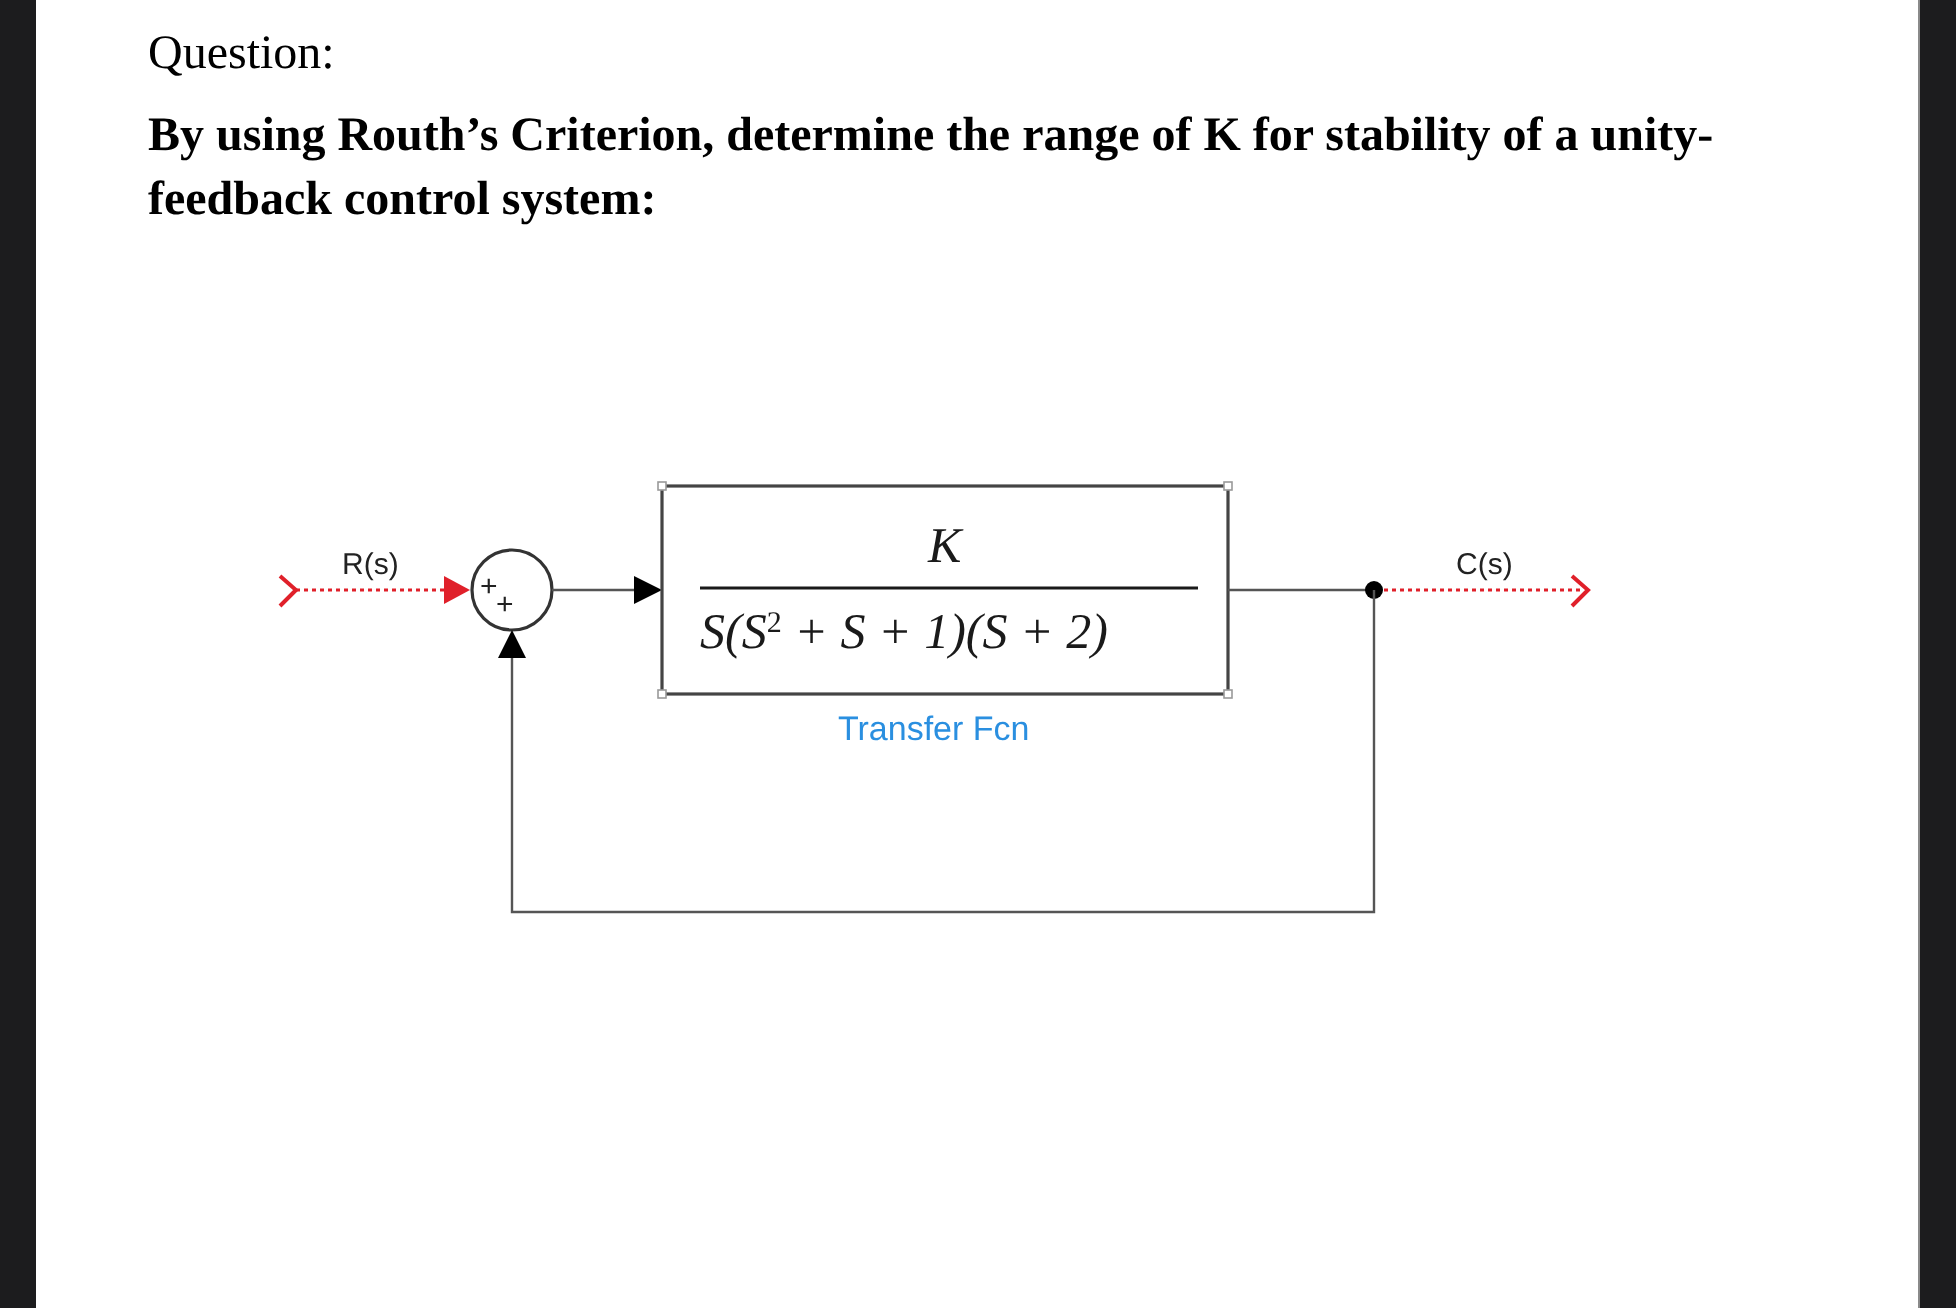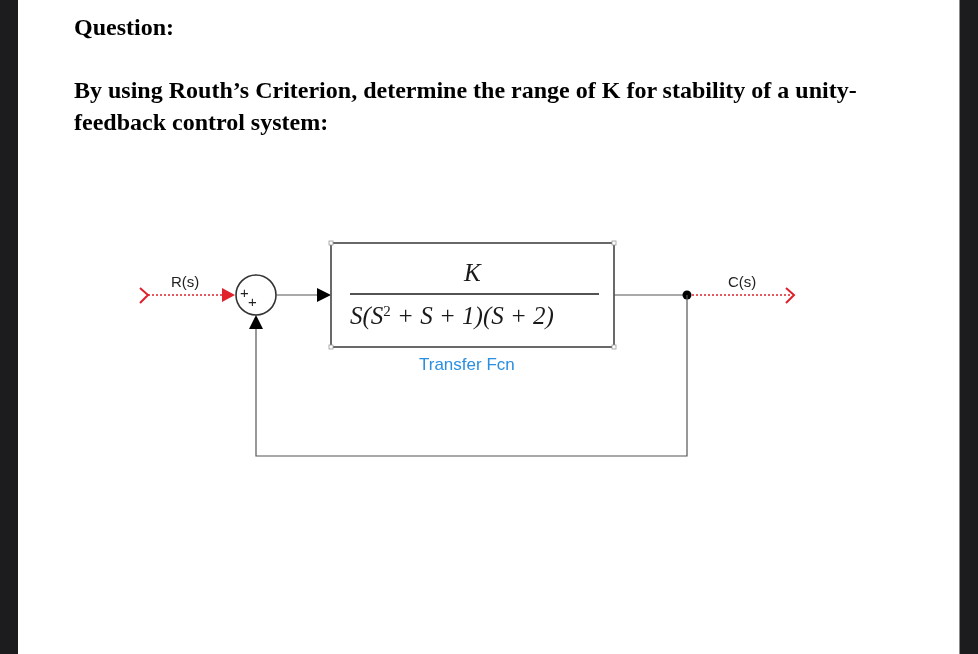--- a/index.html
+++ b/index.html
@@ -24,7 +24,7 @@
     left: 56px;
     top: 14px;
     font-family: "Liberation Serif", serif;
-    font-weight: bold;
+    font-weight: normal;
     font-size: 24px;
     color: #000;
     margin: 0;

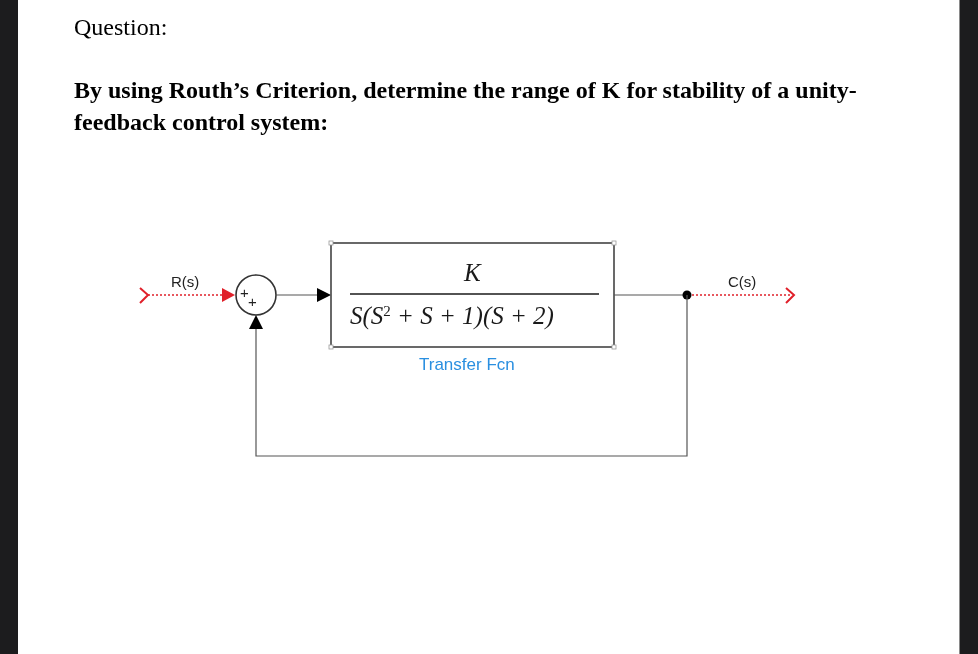--- a/index.html
+++ b/index.html
@@ -33,7 +33,7 @@
   .q-body {
     position: absolute;
     left: 56px;
-    top: 74px;
+    top: 52px;
     width: 830px;
     font-family: "Liberation Serif", serif;
     font-weight: bold;

